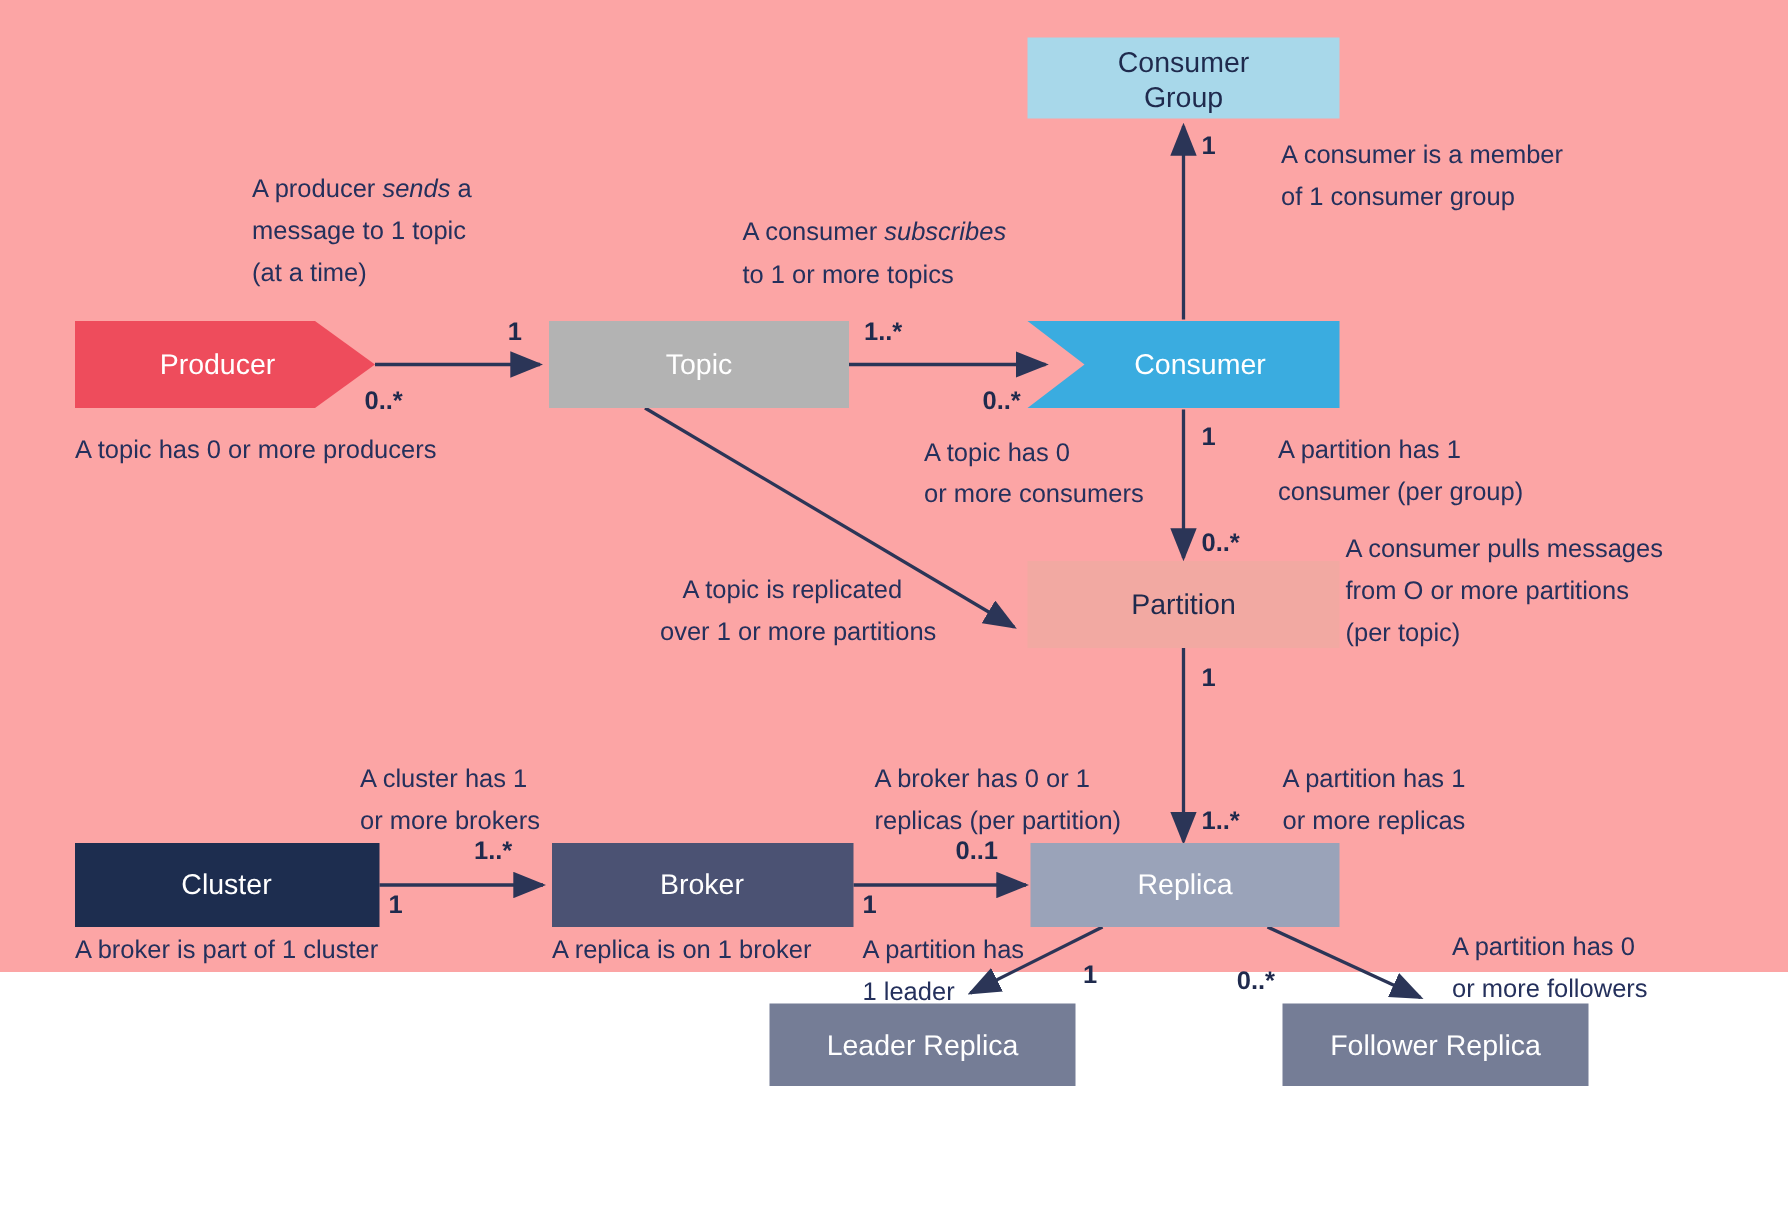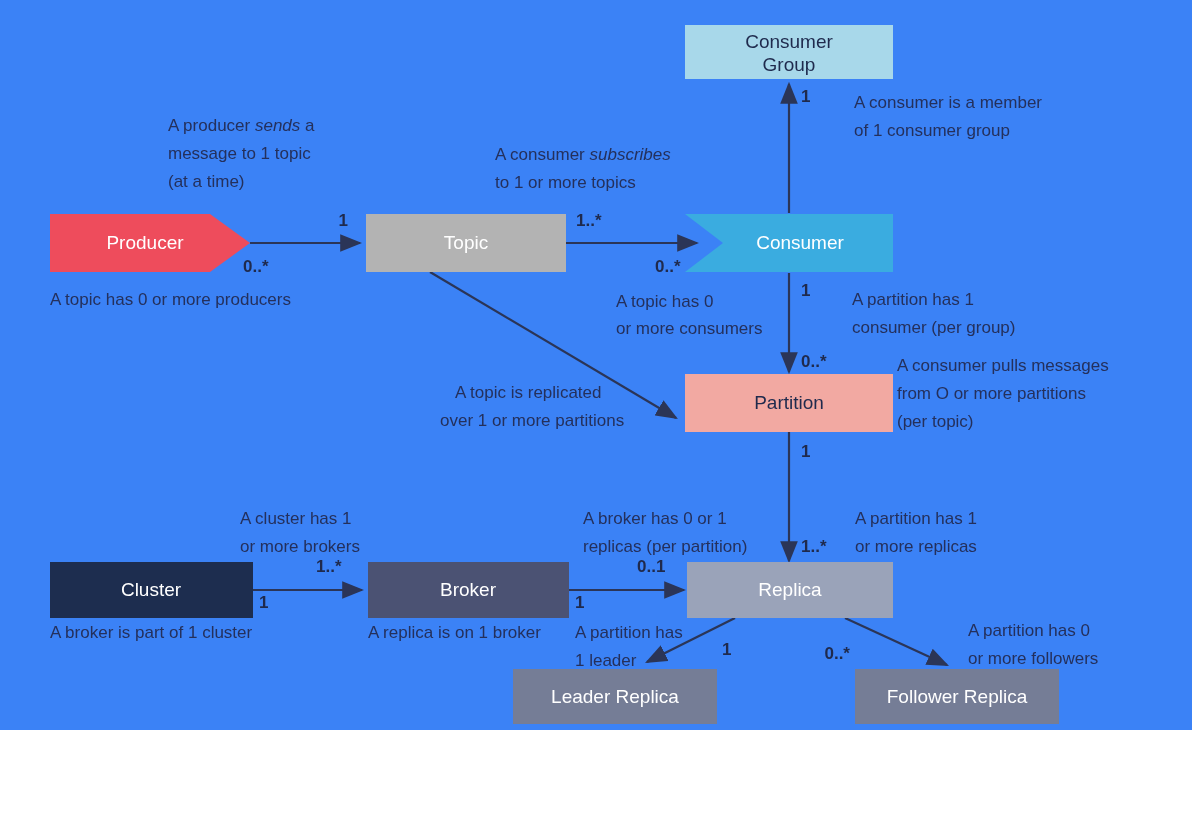--- a/index.html
+++ b/index.html
@@ -16,8 +16,8 @@
   #diagram-root {
     position: relative;
     width: 1192px;
-    height: 730px;
-    background: #3b82f6;
+    height: 648px;
+    background: #fca5a5;
   }
   svg.diagram {
     display: block;

